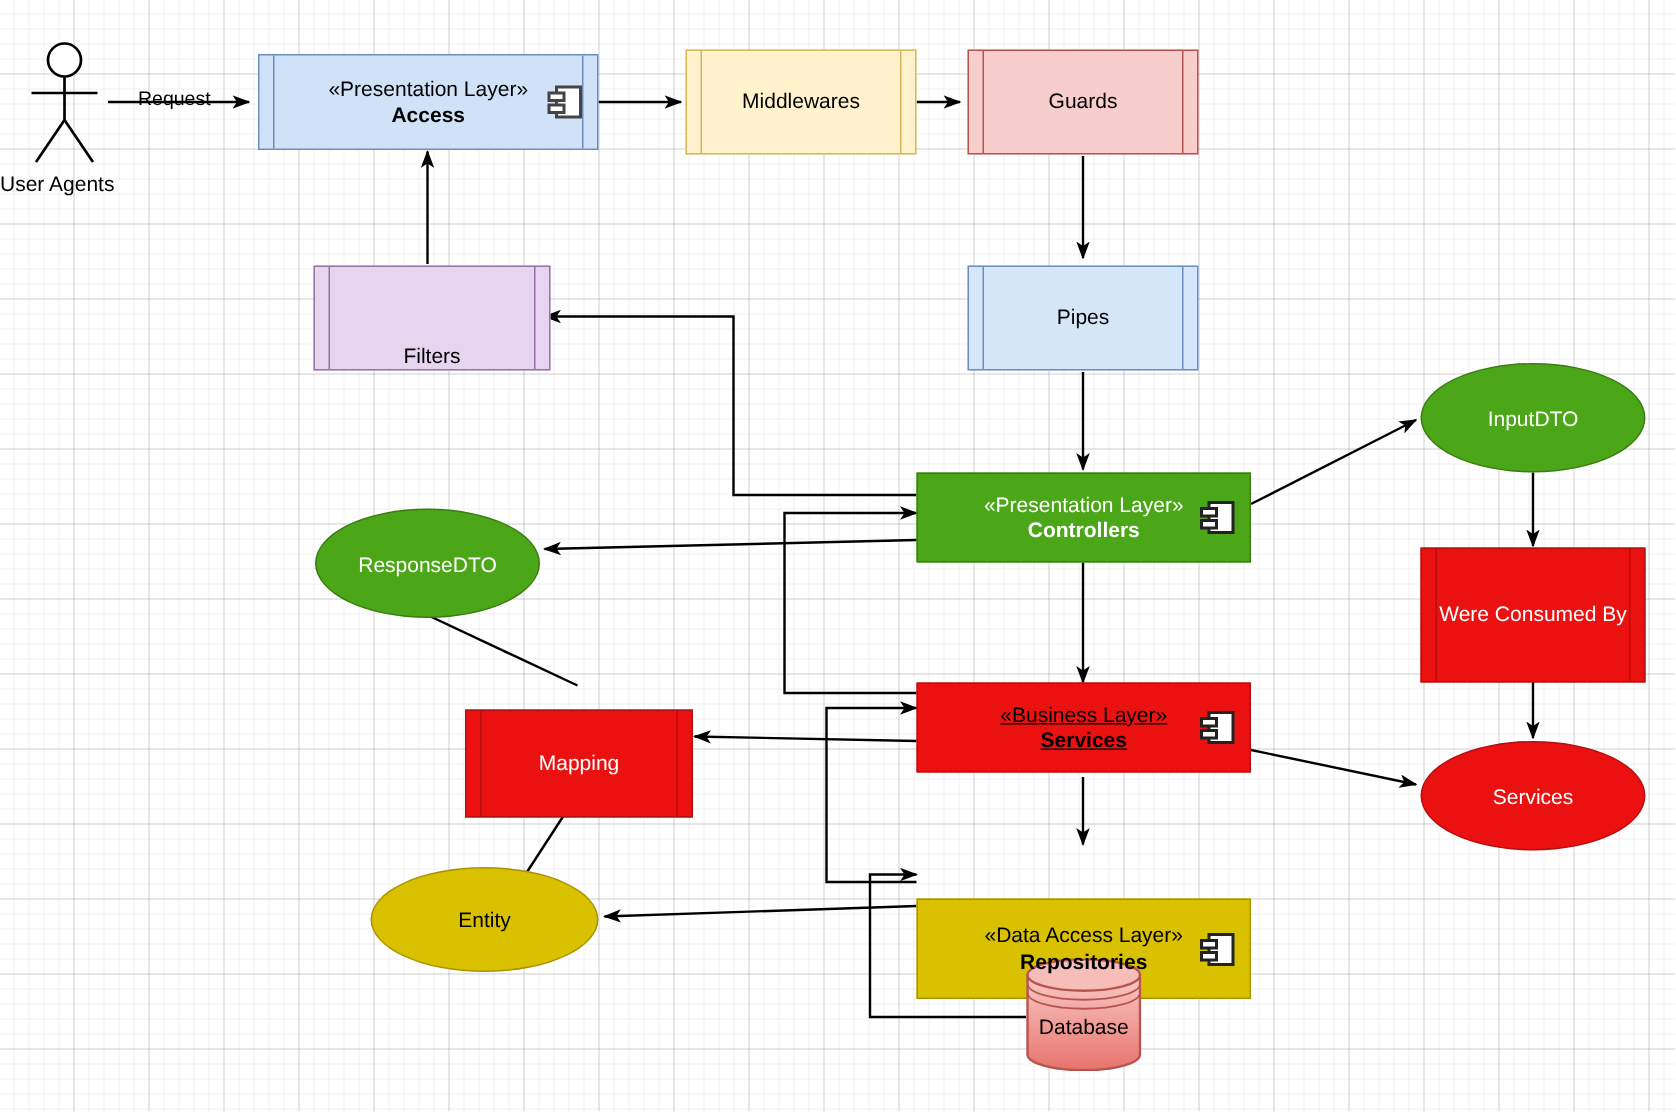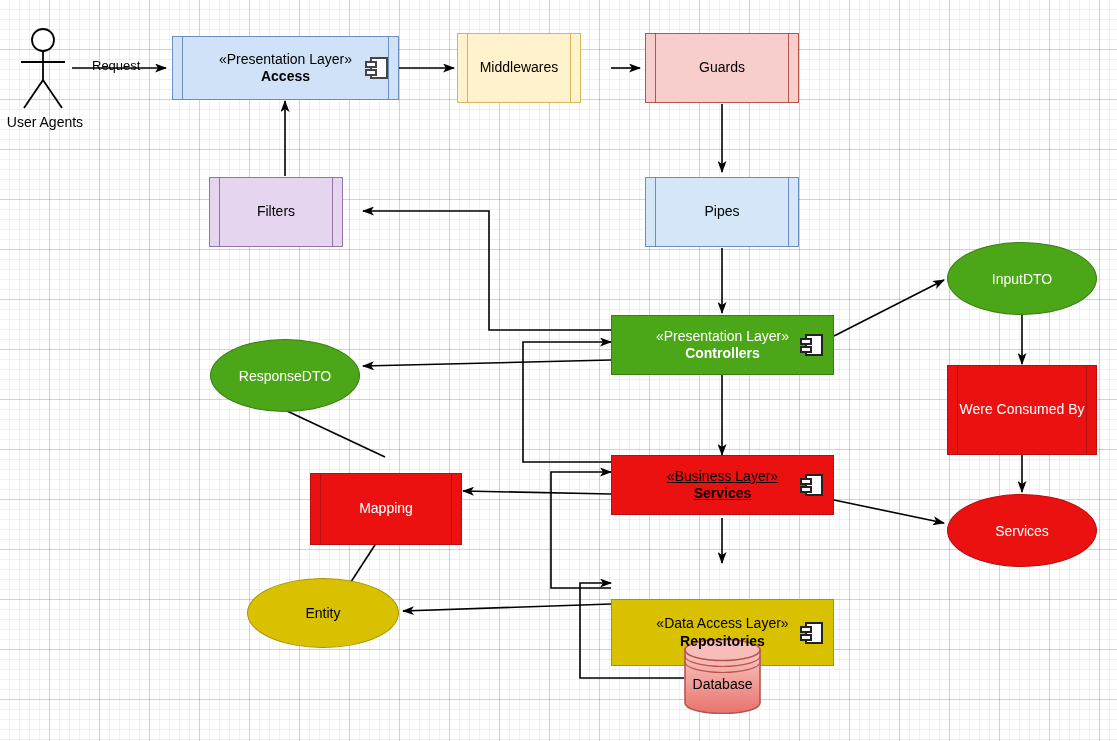--- a/index.html
+++ b/index.html
@@ -149,7 +149,7 @@
     </svg>
   </div>
 
-  <div class="comp t14" style="left:457px;top:33px;width:124px;height:70px;background:#fff2cc;border:1px solid #d6b656;color:#d6b656;">
+  <div class="comp t14" style="left:457px;top:33px;width:154px;height:70px;background:#fff2cc;border:1px solid #d6b656;color:#d6b656;">
     <span class="bar l"></span>
     <span class="bar r"></span>
     <span class="txt" style="color:#000;">

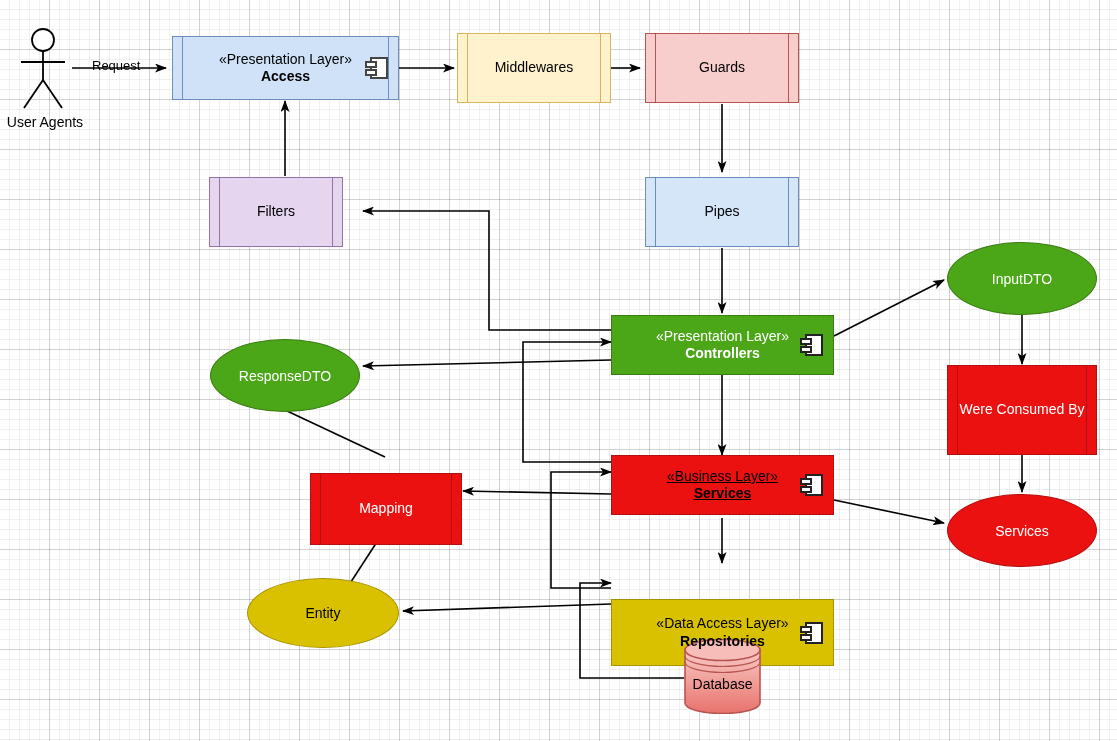--- a/index.html
+++ b/index.html
@@ -52,7 +52,7 @@
 
   
   .actor{position:absolute;}
-  .actor-label{position:absolute;text-align:center;white-space:nowrap;}
+  .actor-label{position:absolute;text-align:left;white-space:nowrap;}
 
   
   .cyl{position:absolute;}

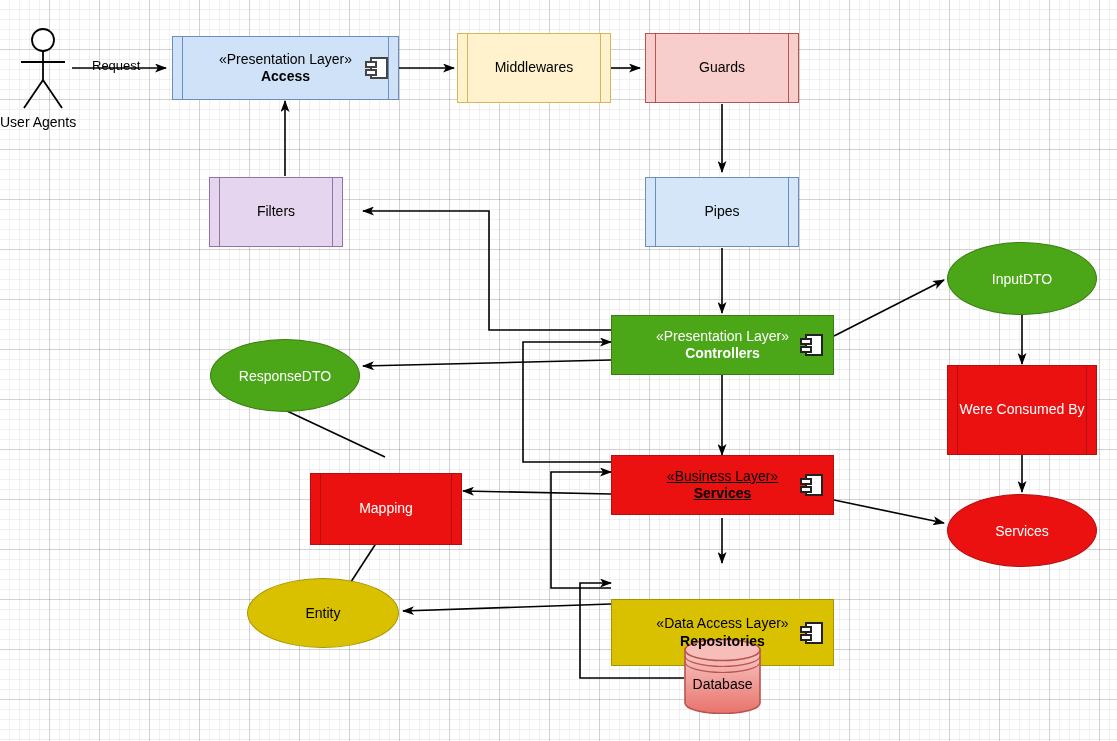--- a/index.html
+++ b/index.html
@@ -173,7 +173,7 @@
     </span>
   </div>
 
-  <div class="comp t14" style="left:209px;top:177px;width:134px;height:70px;background:#e6d5ef;border:1px solid #9673a6;color:#9673a6;">
+  <div class="comp t14" style="left:209px;top:177px;width:158px;height:70px;background:#e6d5ef;border:1px solid #9673a6;color:#9673a6;align-items:flex-end;">
     <span class="bar l"></span>
     <span class="bar r"></span>
     <span class="txt" style="color:#000;">

